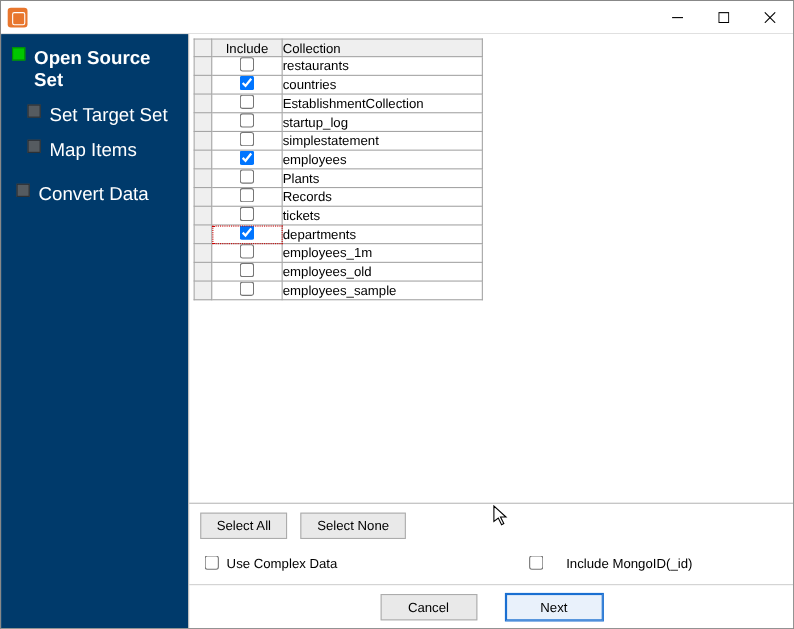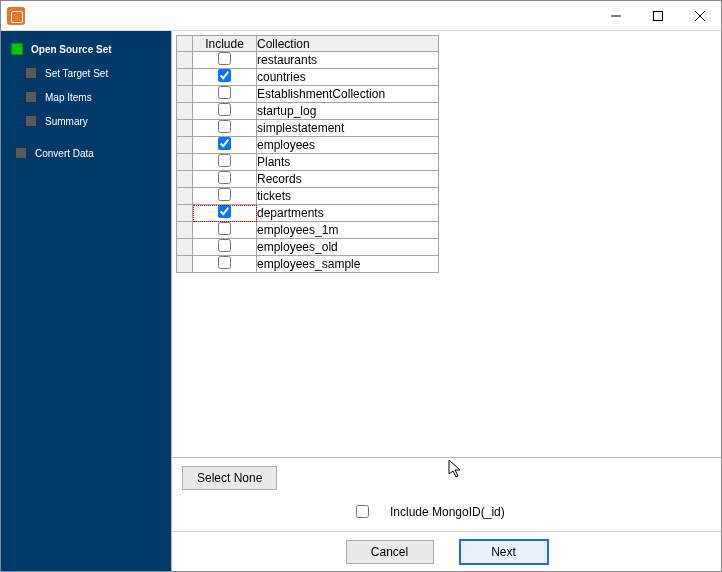--- a/index.html
+++ b/index.html
@@ -55,9 +55,9 @@
   }
   .nav-item {
     display: flex;
-    align-items: center;
+    align-items: flex-start;
     padding: 6px 8px 6px 10px;
-    font-size: 10px;
+    font-size: 17px;
     cursor: pointer;
   }
   .nav-item .sq {

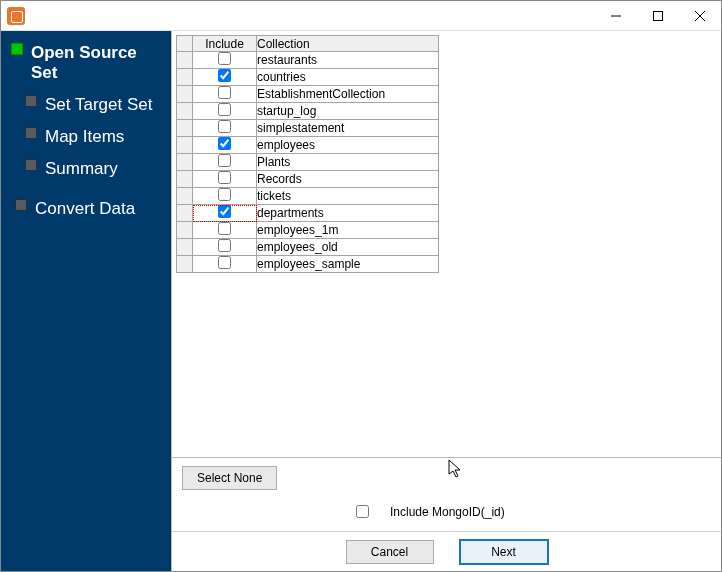--- a/index.html
+++ b/index.html
@@ -207,10 +207,6 @@
       <span class="sq"></span>
       <span>Map Items</span>
     </div>
-    <div class="nav-item nav-sub">
-      <span class="sq"></span>
-      <span>Summary</span>
-    </div>
     <div class="nav-item convert" style="padding-left:14px;">
       <span class="sq"></span>
       <span>Convert Data</span>

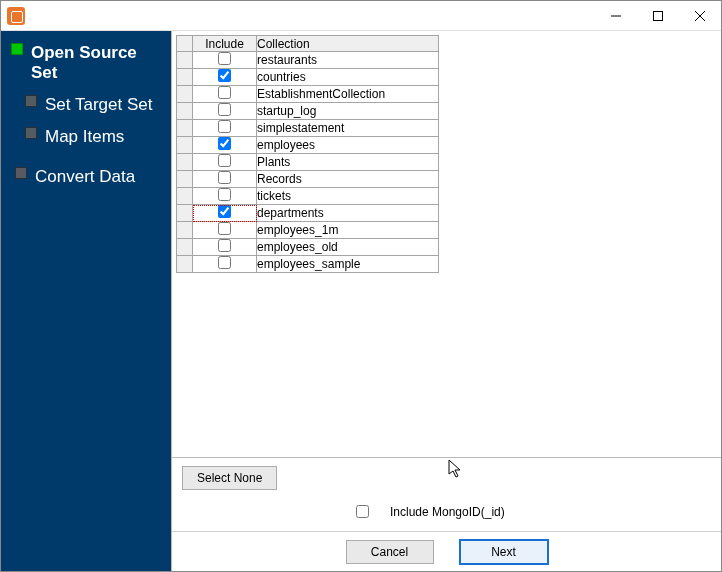--- a/index.html
+++ b/index.html
@@ -295,6 +295,7 @@
 
     <div class="lowerpanel">
       <div class="btn-row">
+        <div class="btn">Select All</div>
         <div class="btn">Select None</div>
       </div>
       <div class="checks-row">

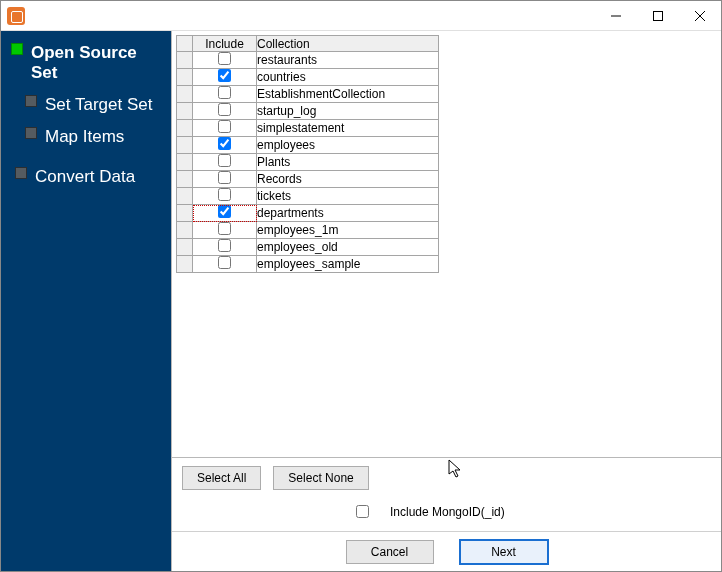--- a/index.html
+++ b/index.html
@@ -299,6 +299,10 @@
         <div class="btn">Select None</div>
       </div>
       <div class="checks-row">
+        <label>
+          <input type="checkbox" style="">
+          <span>Use Complex Data</span>
+        </label>
         <label class="lbl2">
           <input type="checkbox" style="">
           <span>Include MongoID(_id)</span>

